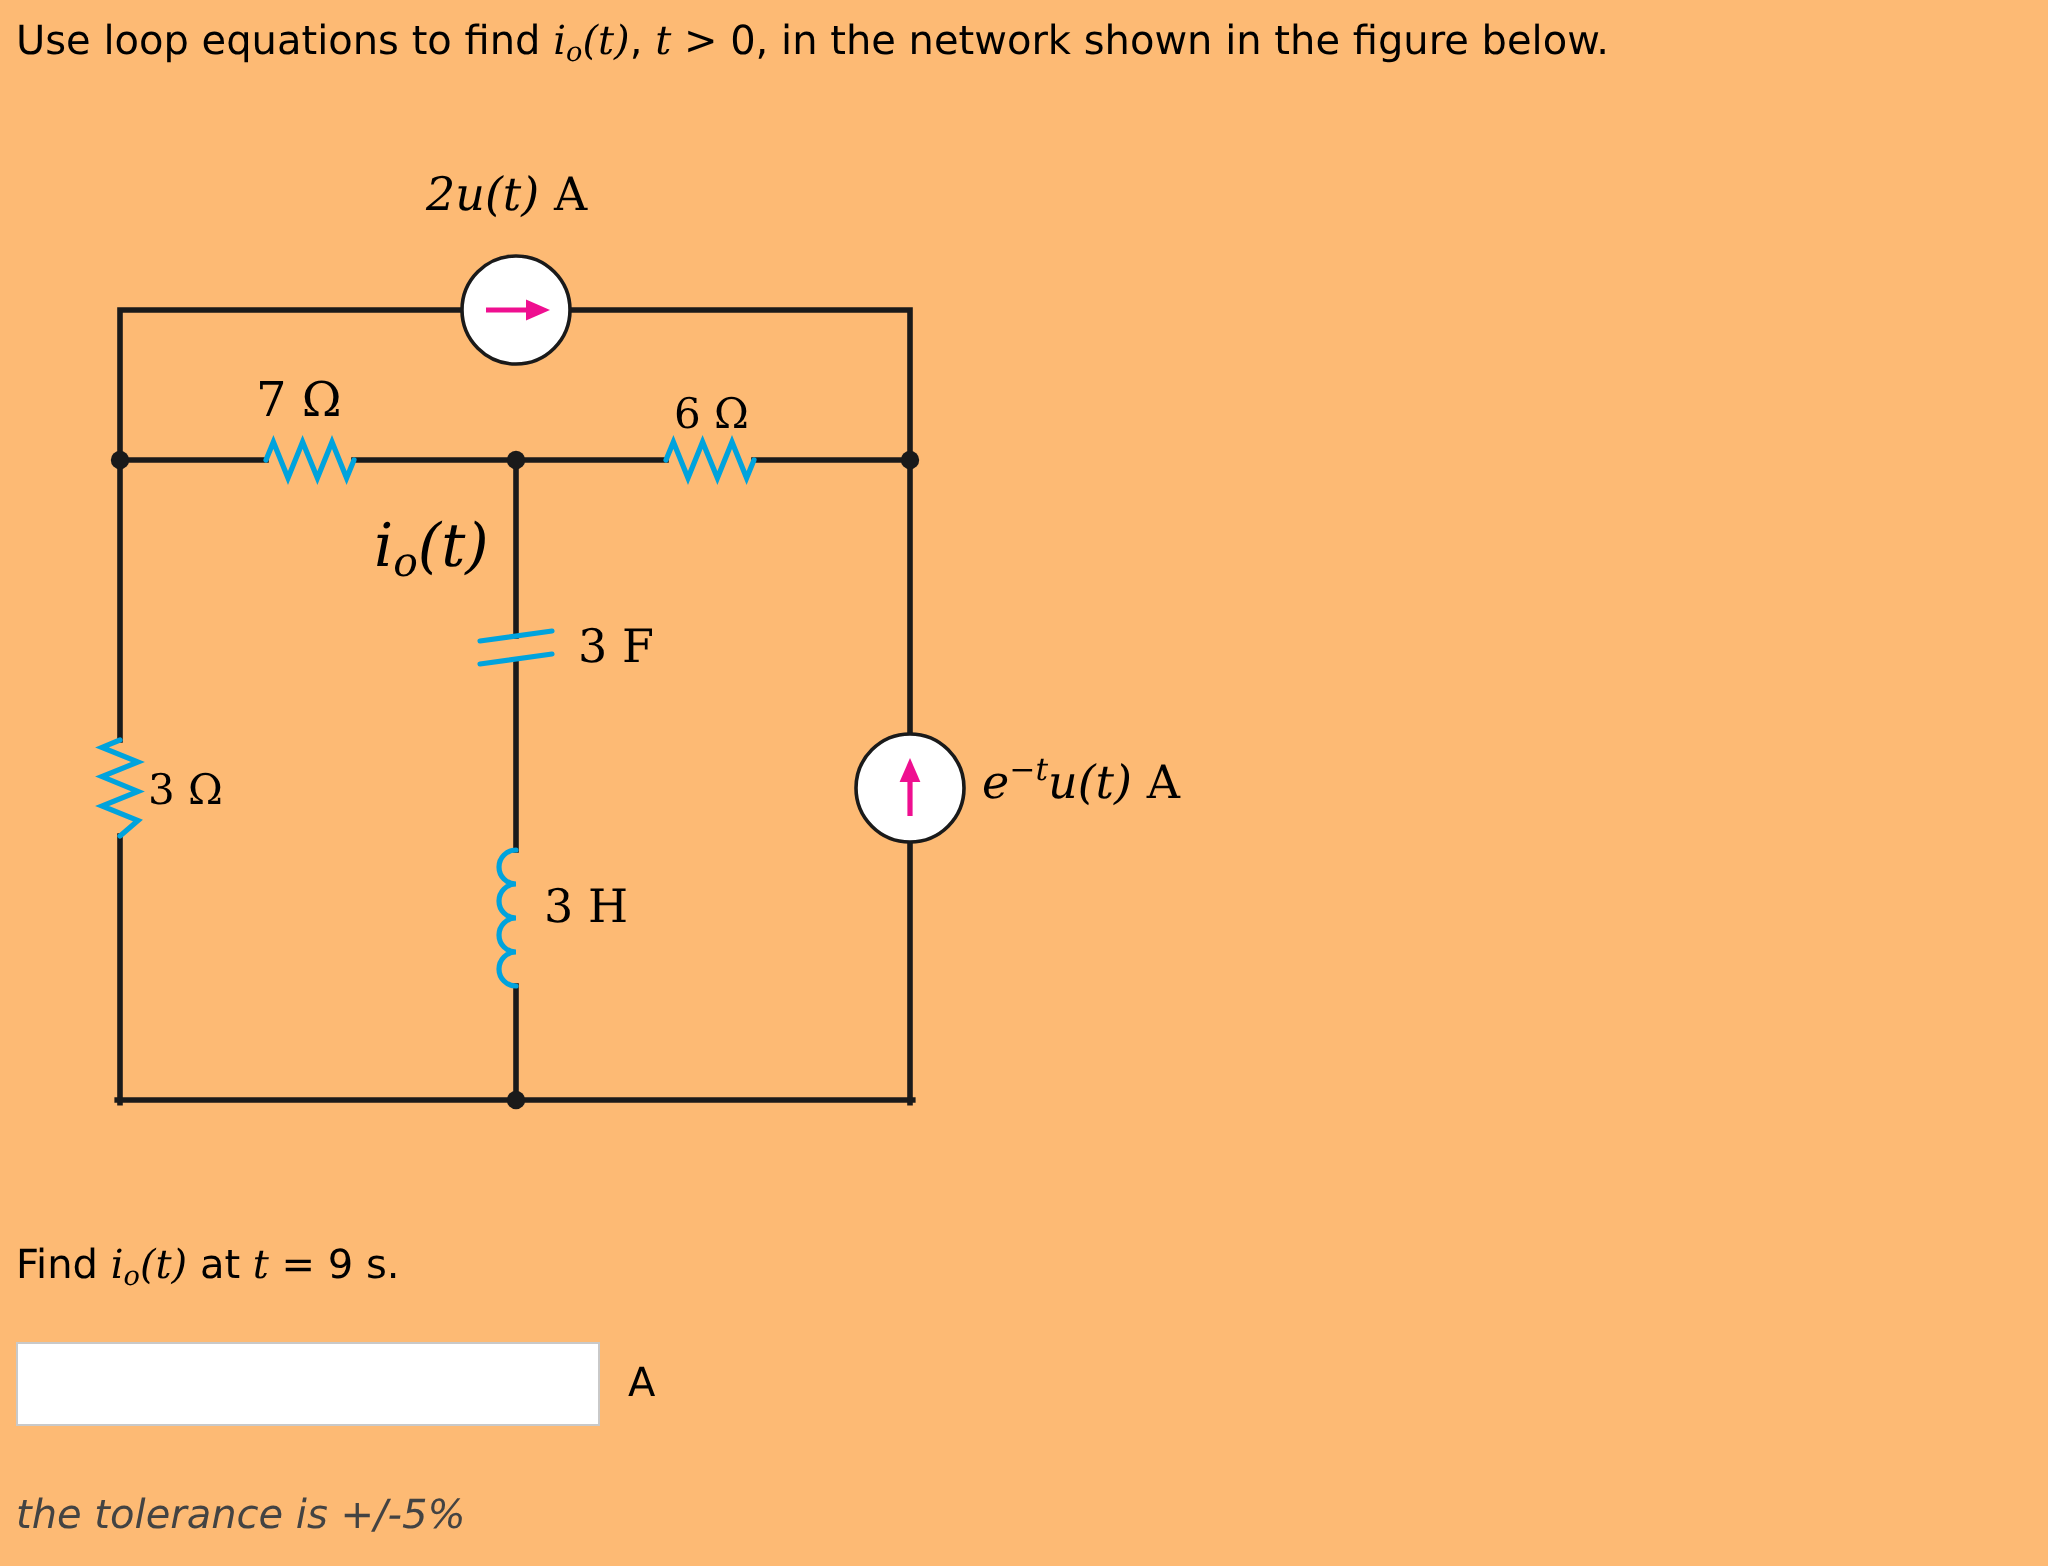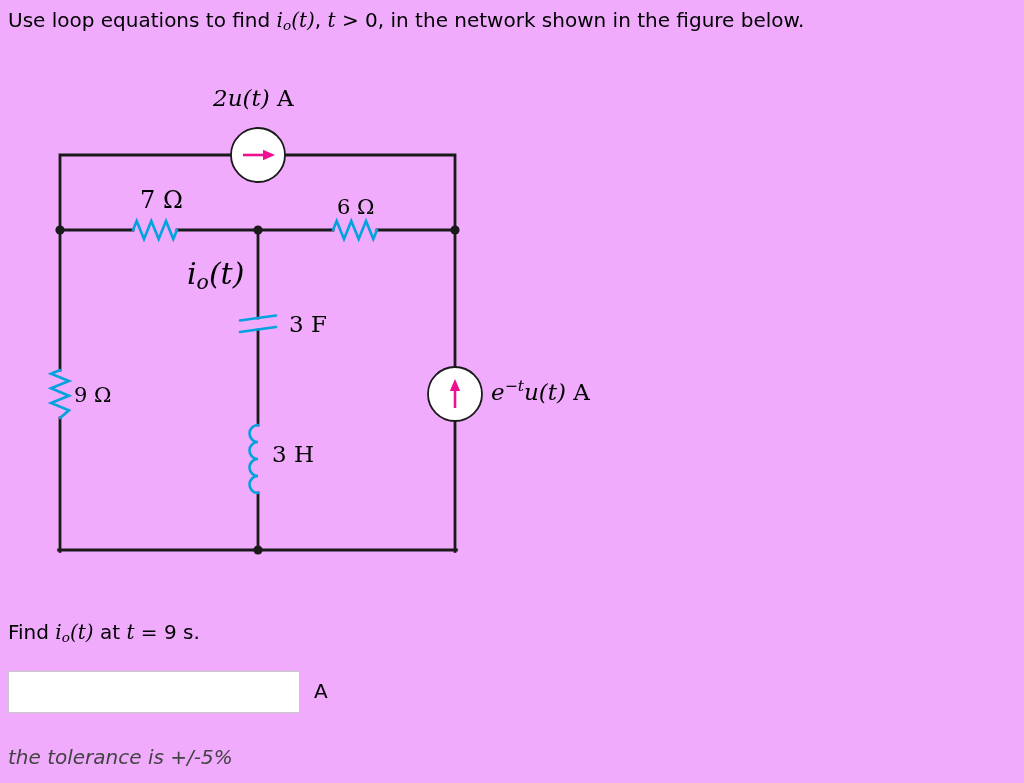--- a/index.html
+++ b/index.html
@@ -5,7 +5,7 @@
   * { margin:0; padding:0; box-sizing:border-box; }
   html,body { background:#ffffff; }
   body { width:1024px; height:783px; font-family:"DejaVu Sans","Liberation Sans",sans-serif; color:#000; }
-  .page { position:relative; width:1024px; height:783px; overflow:hidden; background:#f0abfc; }
+  .page { position:relative; width:1024px; height:783px; overflow:hidden; background:#fdba74; }
 
   .question-title { position:absolute; left:8px; top:8px; font-size:20px; white-space:nowrap; }
   .find-line { position:absolute; left:8px; top:620px; font-size:20px; white-space:nowrap; }

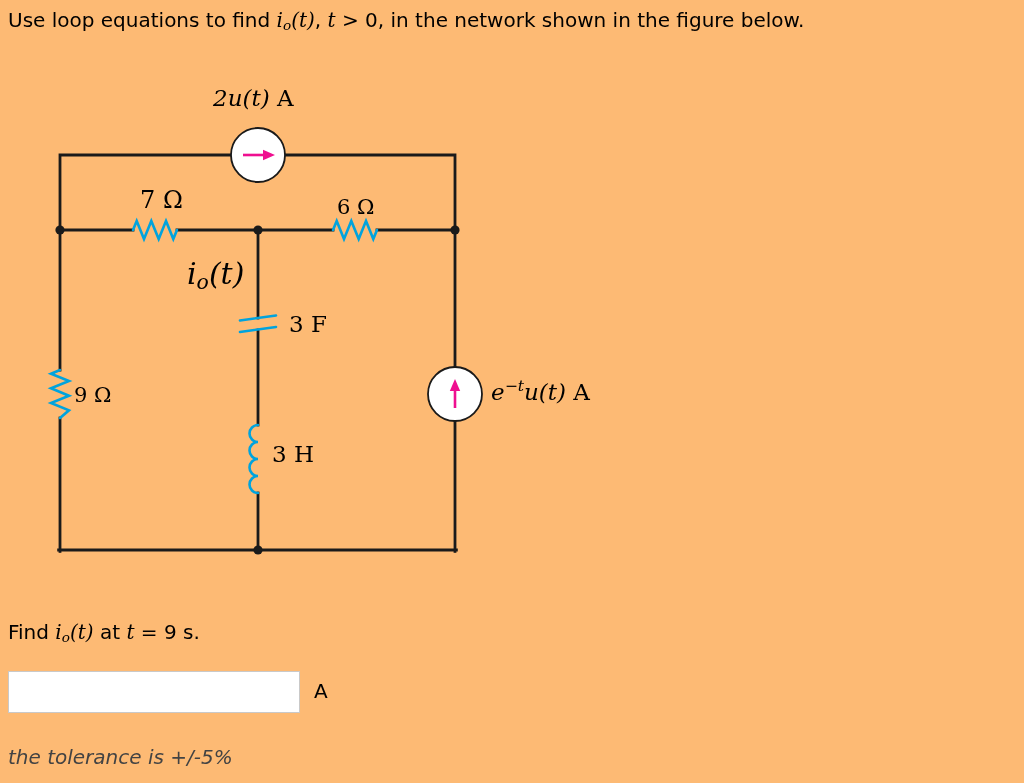--- a/index.html
+++ b/index.html
@@ -23,7 +23,7 @@
   .lbl { position:absolute; font-family:"DejaVu Serif","Liberation Serif",serif; white-space:nowrap; color:#000; }
   .lbl .it { font-style:italic;margin-top:12px; }
   .lbl-top-source   { left:213px; top:85px;  font-size:23px; }
-  .lbl-r7           { left:140px; top:186px; font-size:24px; }
+  .lbl-r7           { left:128px; top:186px; font-size:24px; }
   .lbl-r1           { left:337px; top:195px; font-size:21px; }
   .lbl-io           { left:187px; top:256px; font-size:30px; font-style:italic; }
   .lbl-cap          { left:289px; top:311px; font-size:23px; }

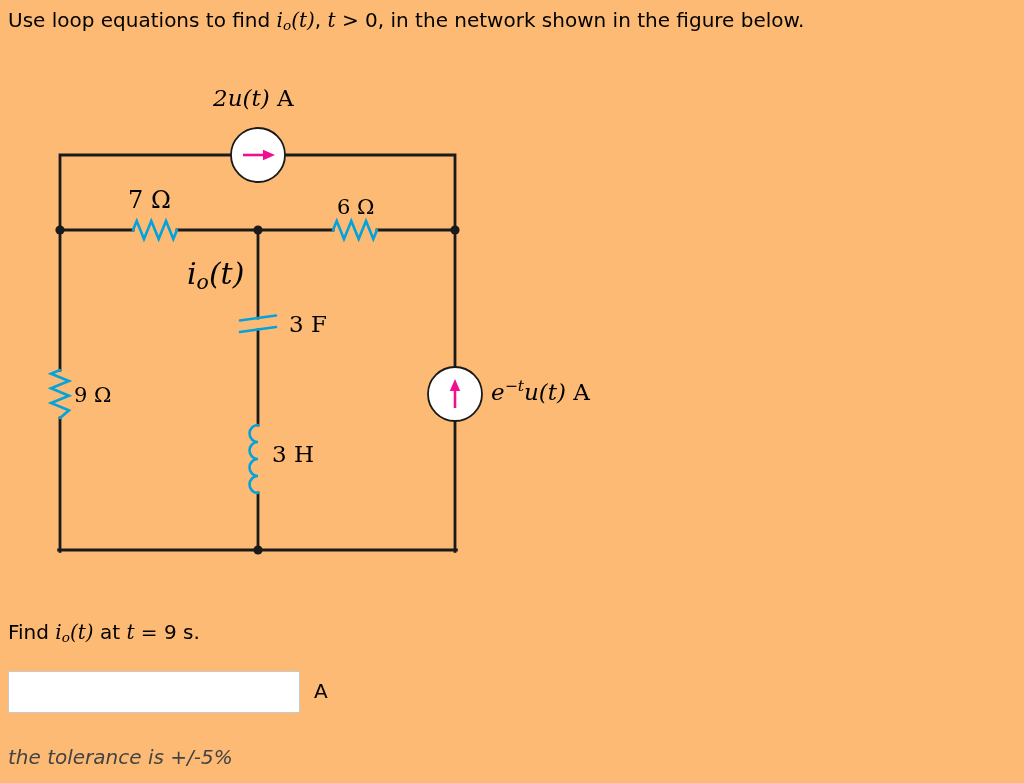--- a/index.html
+++ b/index.html
@@ -93,7 +93,7 @@
     <div class="lbl lbl-r1">6 Ω</div>
     <div class="lbl lbl-io"><span>i</span><sub>o</sub><span>(t)</span></div>
     <div class="lbl lbl-cap">3 F</div>
-    <div class="lbl lbl-r2">9 Ω</div>
+    <div class="lbl lbl-r2">3 Ω</div>
     <div class="lbl lbl-ind">3 H</div>
     <div class="lbl lbl-right-source"><span class="it">e</span><sup class="it">−t</sup><span class="it">u(t)</span><span> A</span></div>
   </div>

